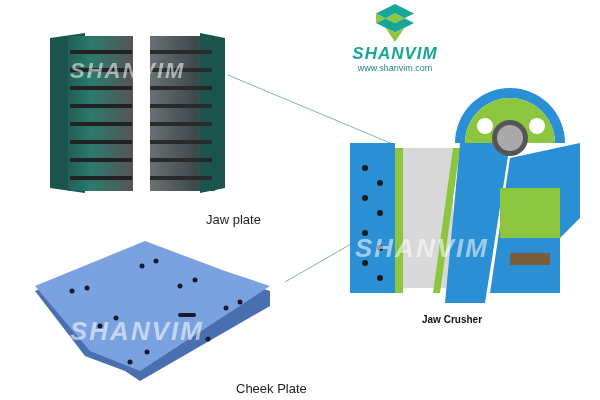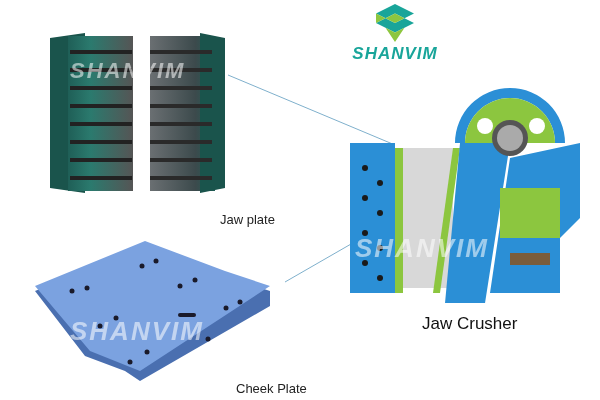--- a/index.html
+++ b/index.html
@@ -24,6 +24,7 @@
     <polygon points="0,10 10,15 0,20" fill="#8dc63f"></polygon>
   </svg>
   <div class="logo-name">SHANVIM</div>
+  <div class="logo-url">www.shanvim.com</div>
 </div>
 
 <div class="abs" style="left:40px; top:28px; width:190px; height:170px;">

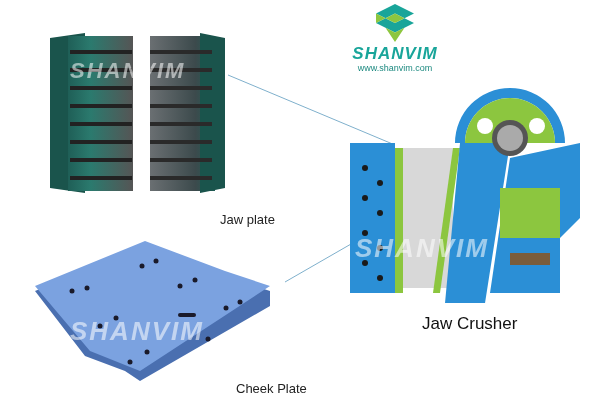--- a/index.html
+++ b/index.html
@@ -68,7 +68,7 @@
   </svg>
   <div class="abs watermark" style="left:30px; top:30px; font-size:22px;">SHANVIM</div>
 </div>
-<div class="abs label" style="left:220px; top:212px;">Jaw plate</div>
+<div class="abs label" style="left:206px; top:212px;">Jaw plate</div>
 
 <div class="abs" style="left:30px; top:236px; width:240px; height:150px;">
   <svg width="240" height="150" viewBox="0 0 240 150">

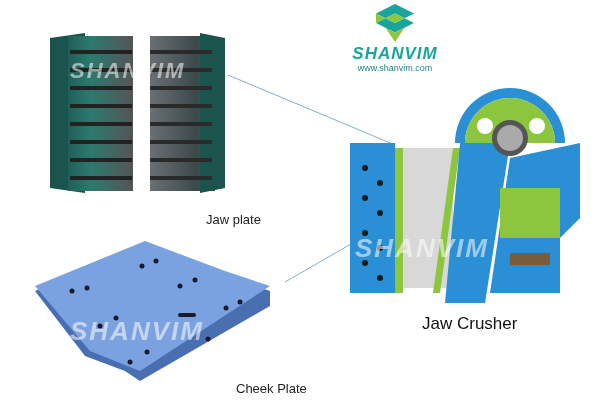--- a/index.html
+++ b/index.html
@@ -10,7 +10,7 @@
   .logo-name { position:absolute; left:0; top:40px; width:110px; text-align:center; color:#19a59a; font-weight:bold; font-style:italic; font-size:17px; letter-spacing:1px; }
   .logo-url { position:absolute; left:0; top:59px; width:110px; text-align:center; color:#1d8a80; font-size:9px; }
   .label { color:#222; font-size:13px; }
-  .label-bold { color:#111; font-size:17px; font-weight:normal; }
+  .label-bold { color:#111; font-size:10px; font-weight:bold; }
   .watermark { color:rgba(255,255,255,0.55); font-weight:bold; font-style:italic; letter-spacing:2px; }
 </style>
 </head>

